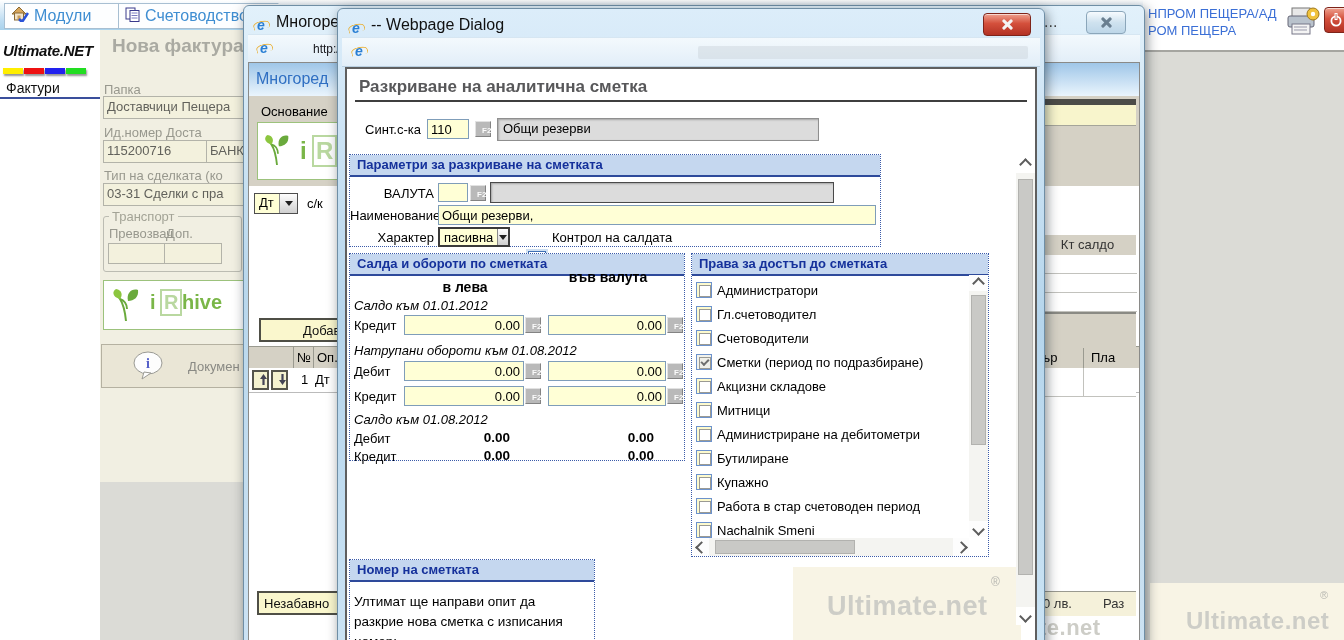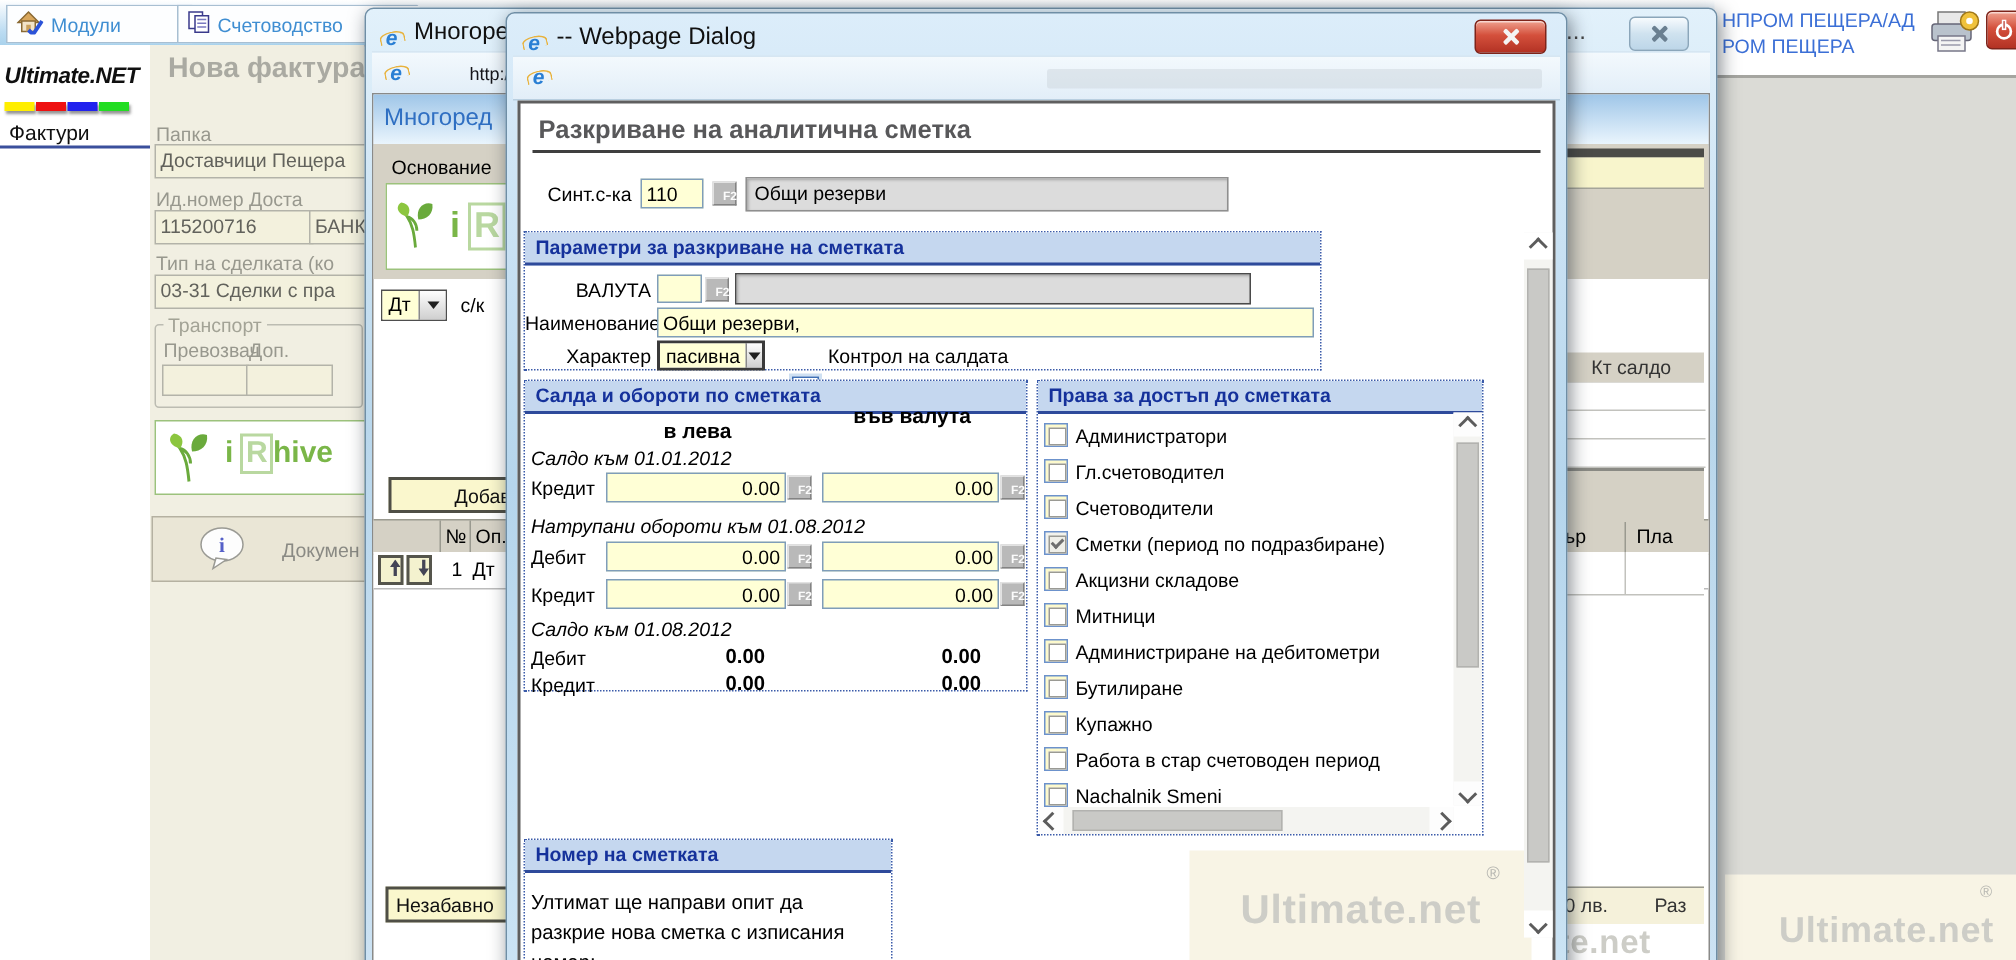--- a/index.html
+++ b/index.html
@@ -11,7 +11,7 @@
   
   .topbar{left:0;top:0;width:1344px;height:30px;background:linear-gradient(#ffffff,#bcdcf2 70%,#a9d2ec);border-bottom:1px solid #a98b8f;}
   .crumb{height:24px;background:#fdfeff;border:1px solid #a8bfd2;display:flex;align-items:center;gap:5px;padding:0 16px 0 6px;
-         clip-path:polygon(0 0,calc(100% - 12px) 0,100% 50%,calc(100% - 12px) 100%,0 100%);color:#3f8ed2;font-size:13px;}
+         clip-path:polygon(0 0,calc(100% - 12px) 0,100% 50%,calc(100% - 12px) 100%,0 100%);color:#3f8ed2;font-size:16px;}
   .sidebar{left:0;top:30px;width:100px;height:610px;background:#ffffff;}
   .brand{font-weight:bold;font-style:italic;font-size:15px;color:#101010;letter-spacing:-.3px;}
   .bars span{display:inline-block;width:20px;height:6px;margin-right:1px;box-shadow:1px 2px 2px rgba(60,60,60,.55);}

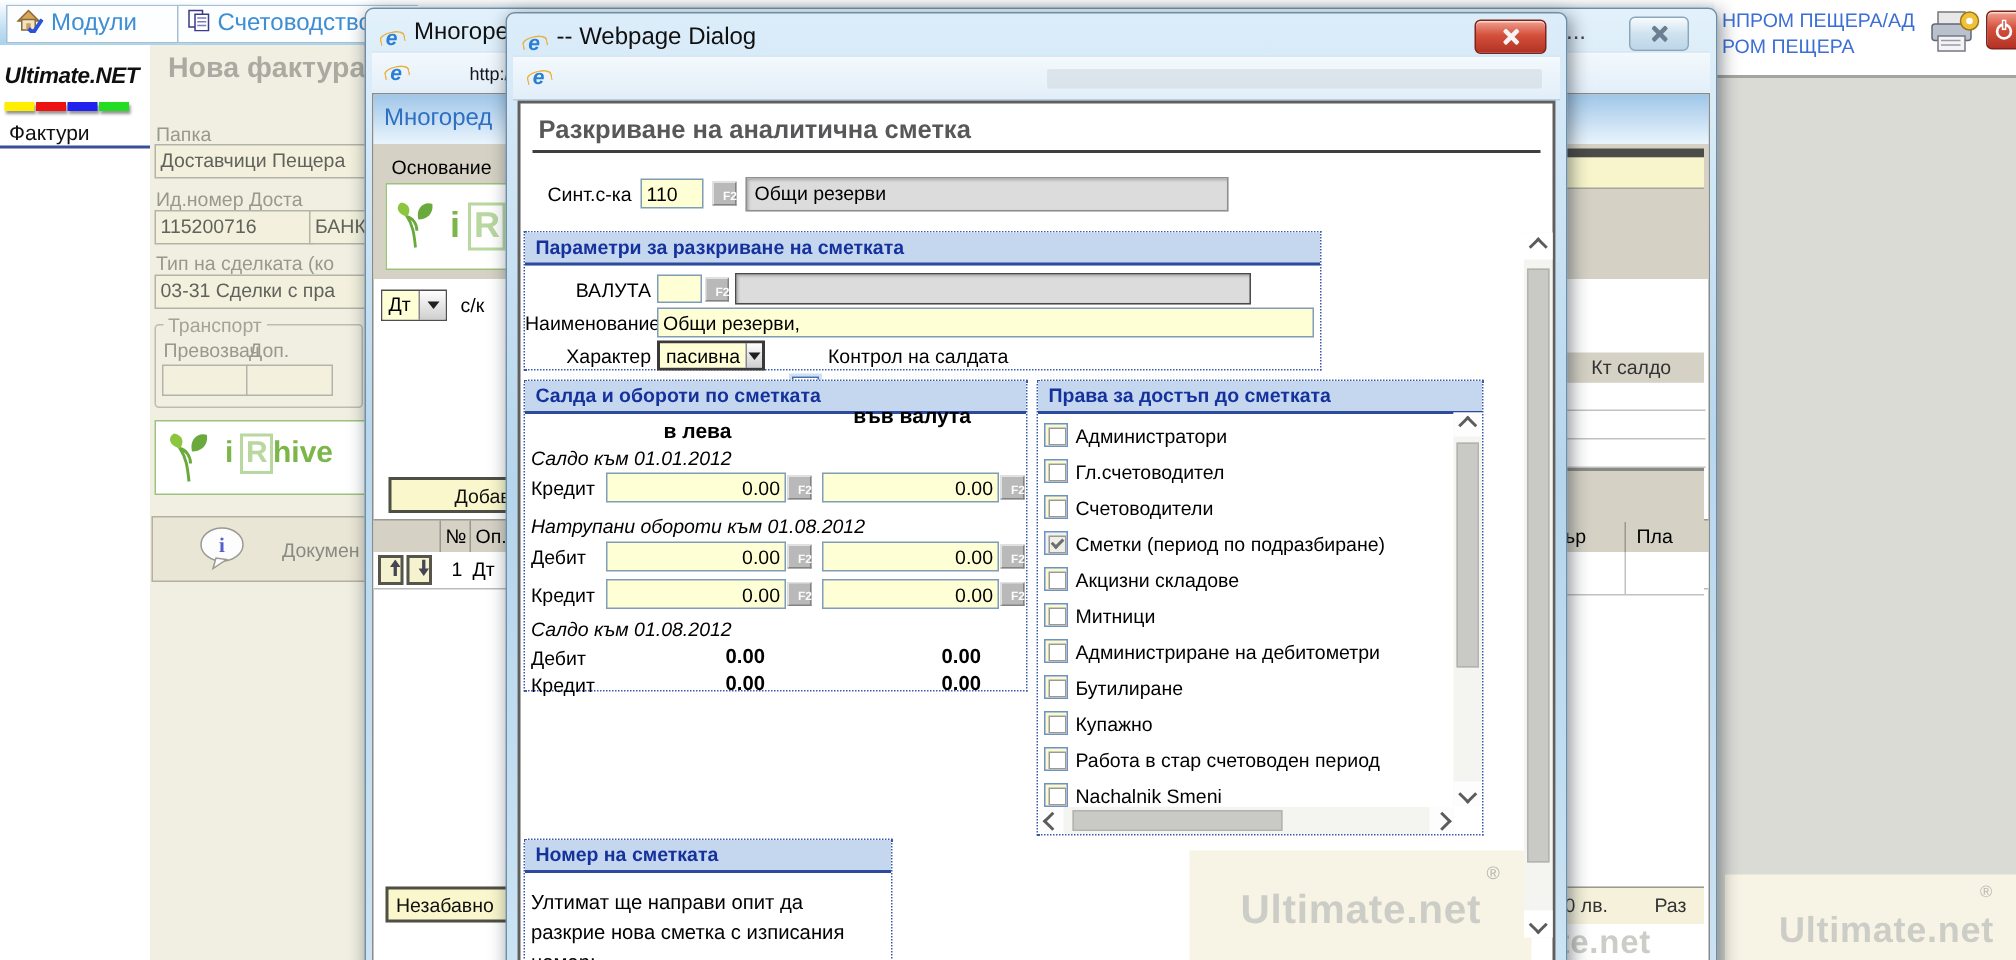--- a/index.html
+++ b/index.html
@@ -17,7 +17,7 @@
   .bars span{display:inline-block;width:20px;height:6px;margin-right:1px;box-shadow:1px 2px 2px rgba(60,60,60,.55);}
   .navlink{font-size:14px;color:#101010;}
   .nav-underline{border-bottom:2px solid #3a4f9c;}
-  .formarea{left:100px;top:30px;width:143px;height:610px;background:#f1efe2;overflow:hidden;}
+  .formarea{left:100px;top:30px;width:143px;height:452px;background:#f1efe2;overflow:hidden;}
   .ftitle{font-size:19px;font-weight:bold;color:#aaaaa2;}
   .flabel{font-size:13px;color:#98988e;}
   .ffield{background:#f3f1dd;border:1px solid #b3b3a9;color:#62625c;font-size:13px;padding:2px 3px;overflow:hidden;white-space:nowrap;}

